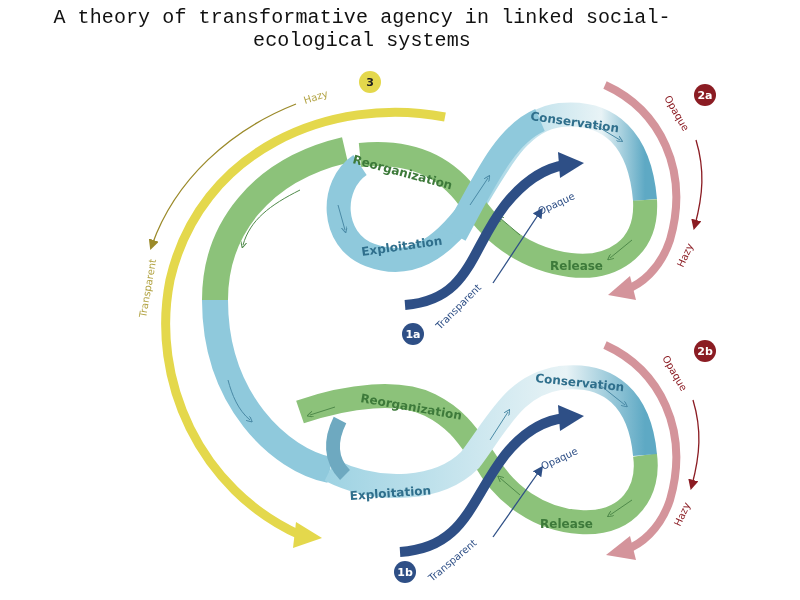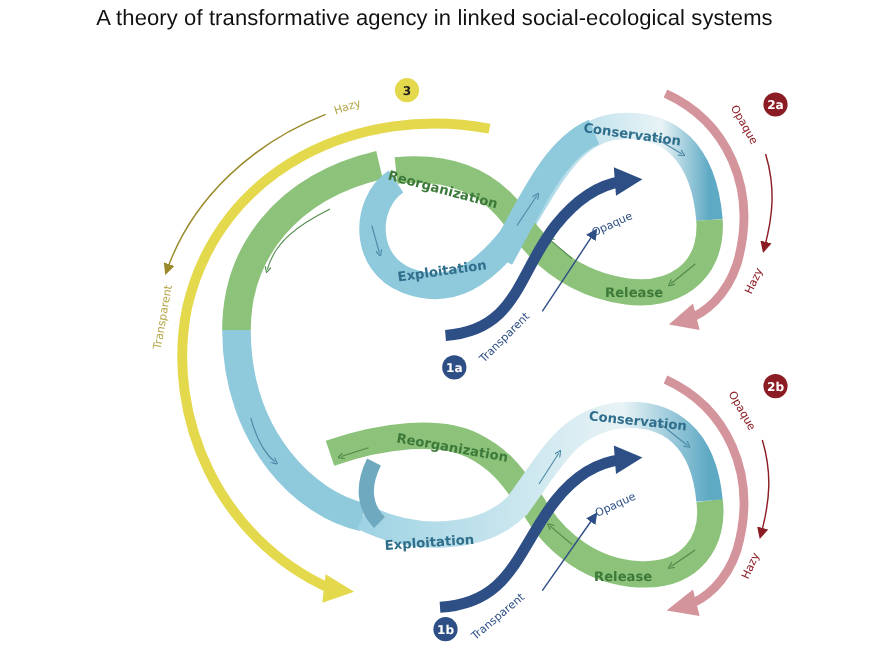--- a/index.html
+++ b/index.html
@@ -6,7 +6,7 @@
   body { width:800px; height:600px; overflow:hidden; position:relative; font-family:"DejaVu Sans", sans-serif; }
   .title {
     position:absolute; left:0; top:6px; width:724px; text-align:center;
-    font-family:Liberation Sans, sans-serif; font-size:20px; color:#111; letter-spacing:0.1px;margin-left:33px;
+    font-family:Liberation Mono, monospace; font-size:20px; color:#111; letter-spacing:0.1px;
   }
   svg.diagram { position:absolute; left:0; top:0; }
   .lbl { font-family:"DejaVu Sans", sans-serif; font-weight:bold; }

